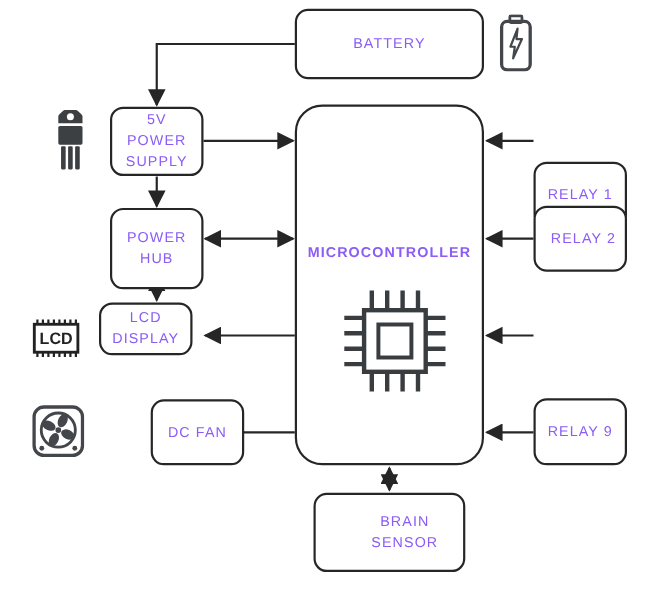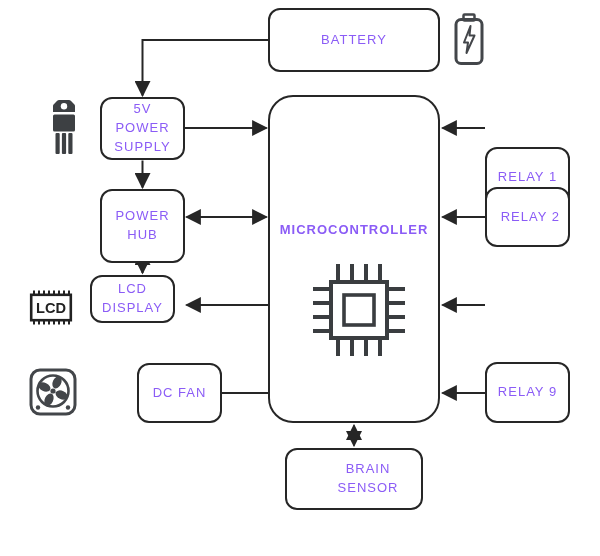--- a/index.html
+++ b/index.html
@@ -28,7 +28,7 @@
   .relay2{left:485px;top:187px;width:85px;height:60px;text-align:right;}
   .relay3{left:485px;top:275px;width:85px;height:60px;}
   .relay4{left:485px;top:362px;width:85px;height:61px;}
-  .brain{left:285px;top:448px;width:138px;height:62px;padding-left:36px;}
+  .brain{left:285px;top:448px;width:138px;height:72px;padding-left:36px;}
   .icon{position:absolute;}
   .icon-battery{left:454px;top:13px;width:30px;height:52px;}
   .icon-regulator{left:52px;top:99px;width:24px;height:56px;}

